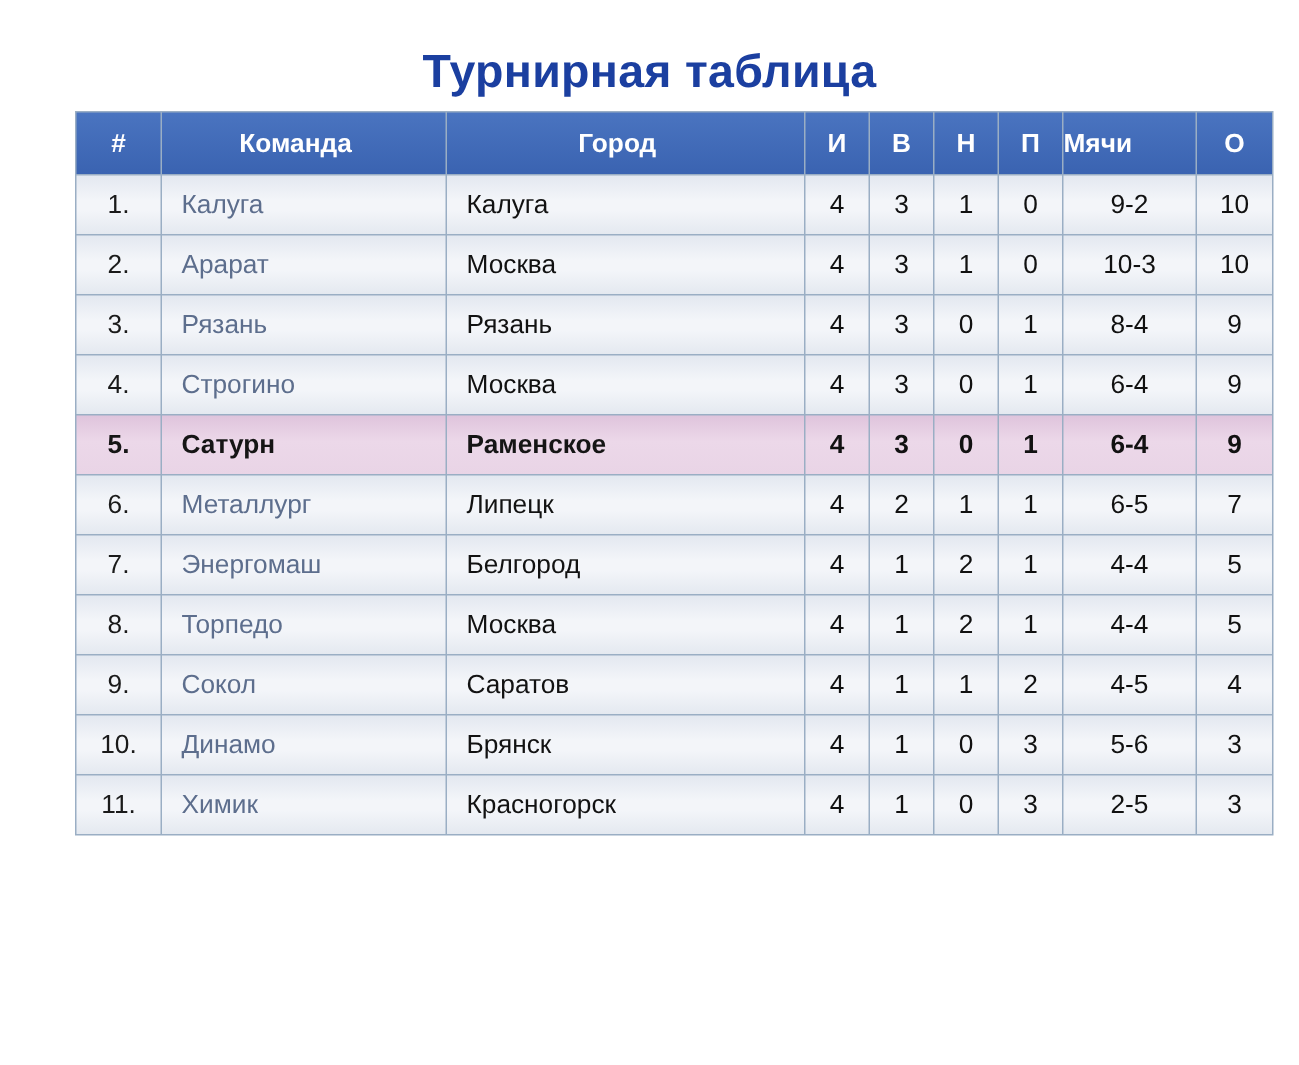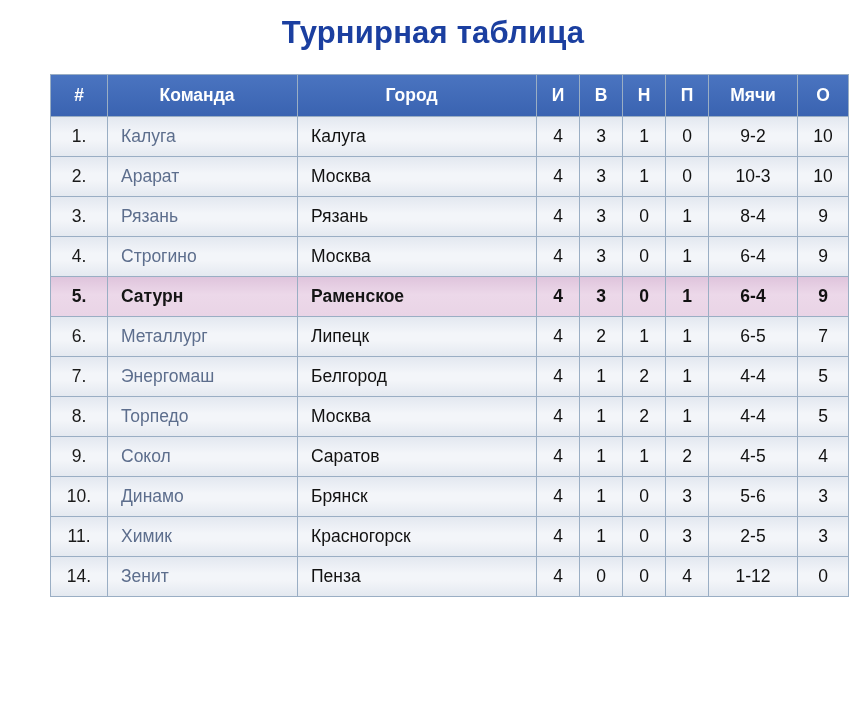--- a/index.html
+++ b/index.html
@@ -23,7 +23,7 @@
     font-weight: bold;
     color: #1b3fa0;
     letter-spacing: 0.2px;
-    margin: 1px;
+    margin: 16px;
     padding-top: 12px;
     height: 44px;
     line-height: 40px;

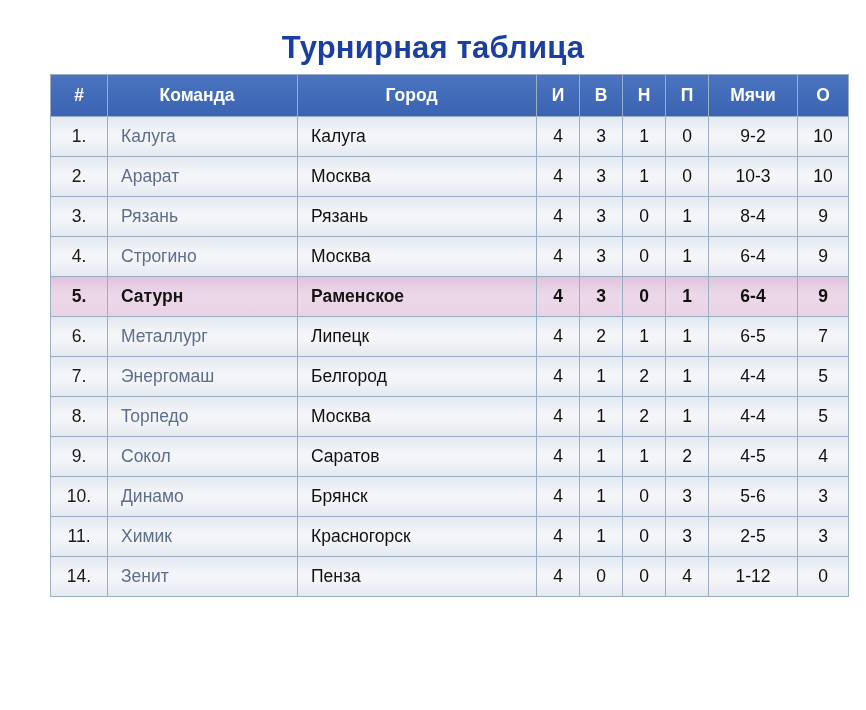--- a/index.html
+++ b/index.html
@@ -62,7 +62,7 @@
   thead th.c-team   { width: 152px; padding-left: 13px; }
   thead th.c-city   { width: 201px; padding-left: 13px; }
   thead th.c-num    { text-align: center; width: 42px; padding: 0; }
-  thead th.c-goals  { text-align: center; width: 88px; padding: 0; margin-top: 34px; }
+  thead th.c-goals  { text-align: left; width: 88px; padding: 0; margin-top: 34px; }
   thead th.c-points { text-align: center; width: 50px; padding: 0; }
 
   

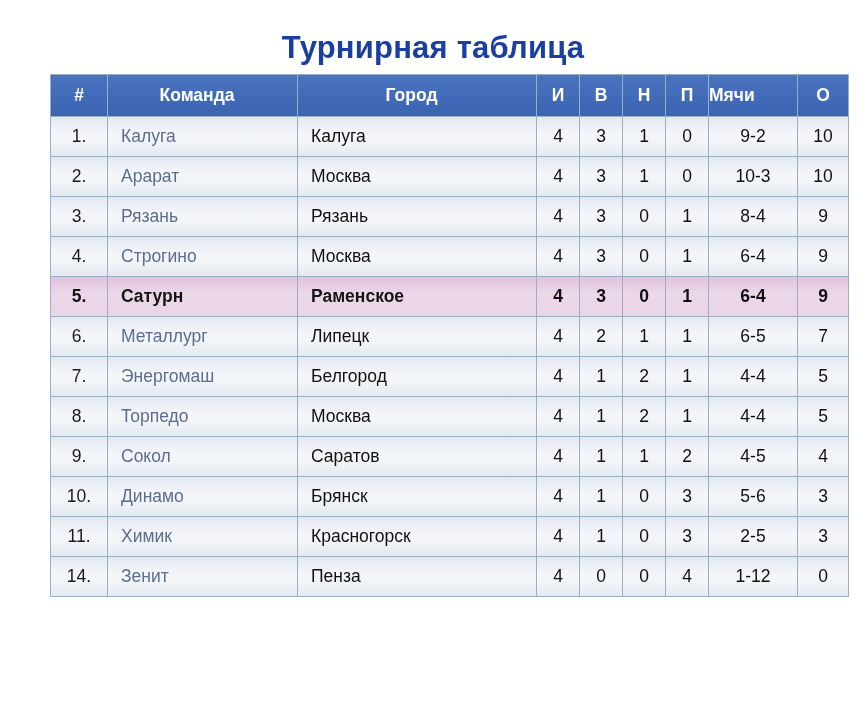--- a/index.html
+++ b/index.html
@@ -246,17 +246,6 @@
           <td class="c-goals">2-5</td>
           <td class="c-points">3</td>
         </tr>
-        <tr>
-          <td class="c-rank">14.</td>
-          <td class="c-team">Зенит</td>
-          <td class="c-city">Пенза</td>
-          <td class="c-num">4</td>
-          <td class="c-num">0</td>
-          <td class="c-num">0</td>
-          <td class="c-num">4</td>
-          <td class="c-goals">1-12</td>
-          <td class="c-points">0</td>
-        </tr>
       </tbody>
   </table>
 </div>

